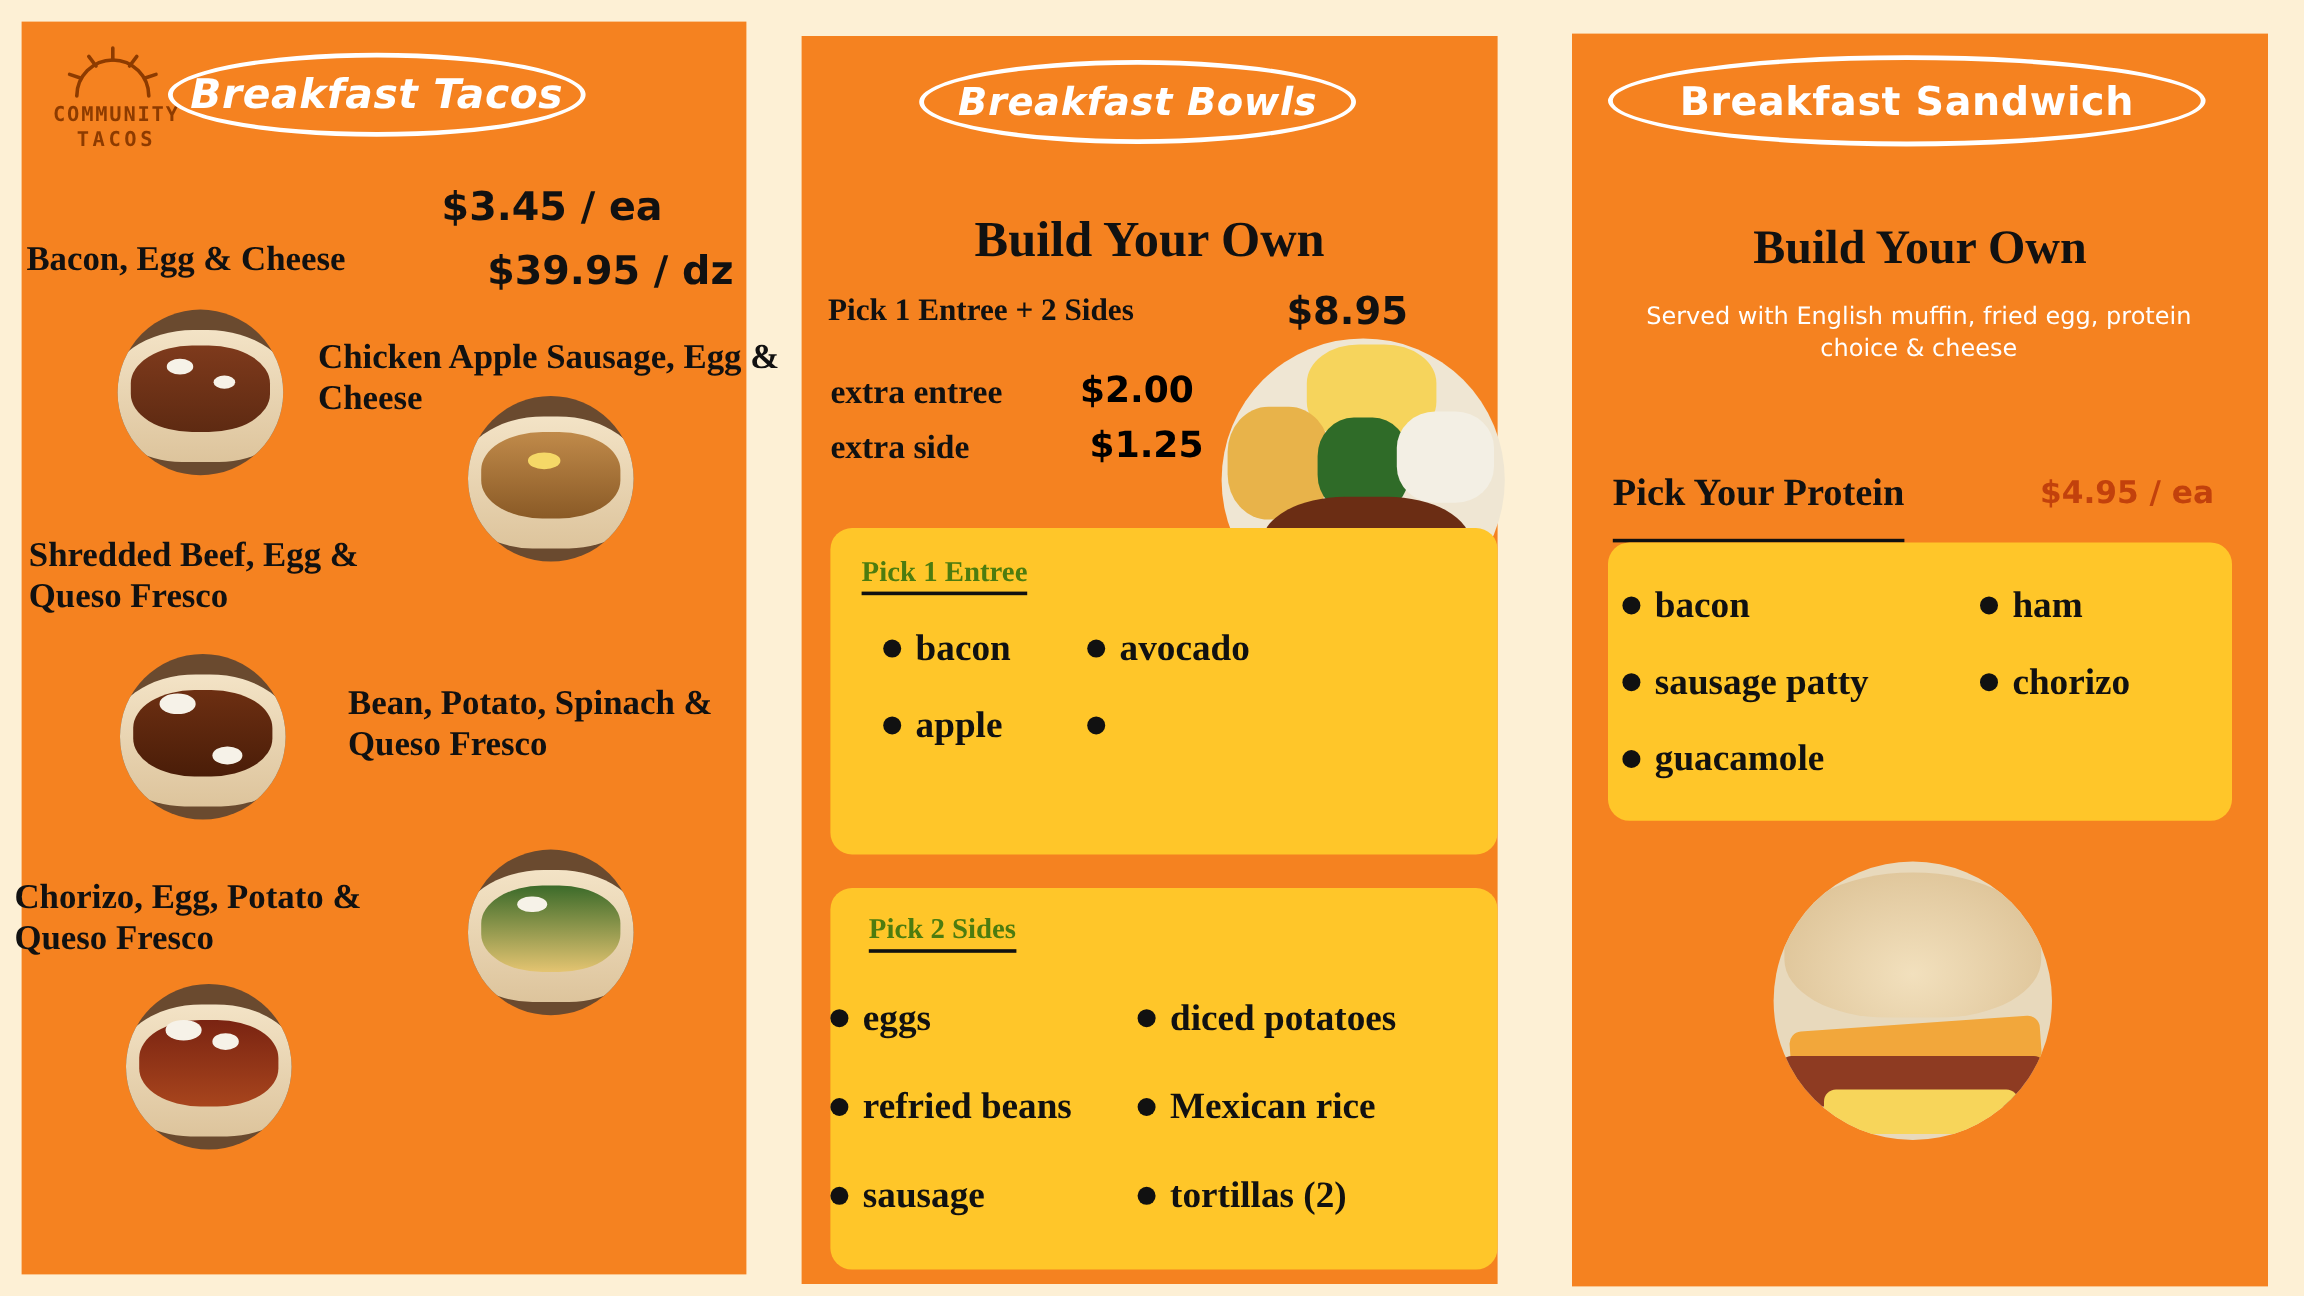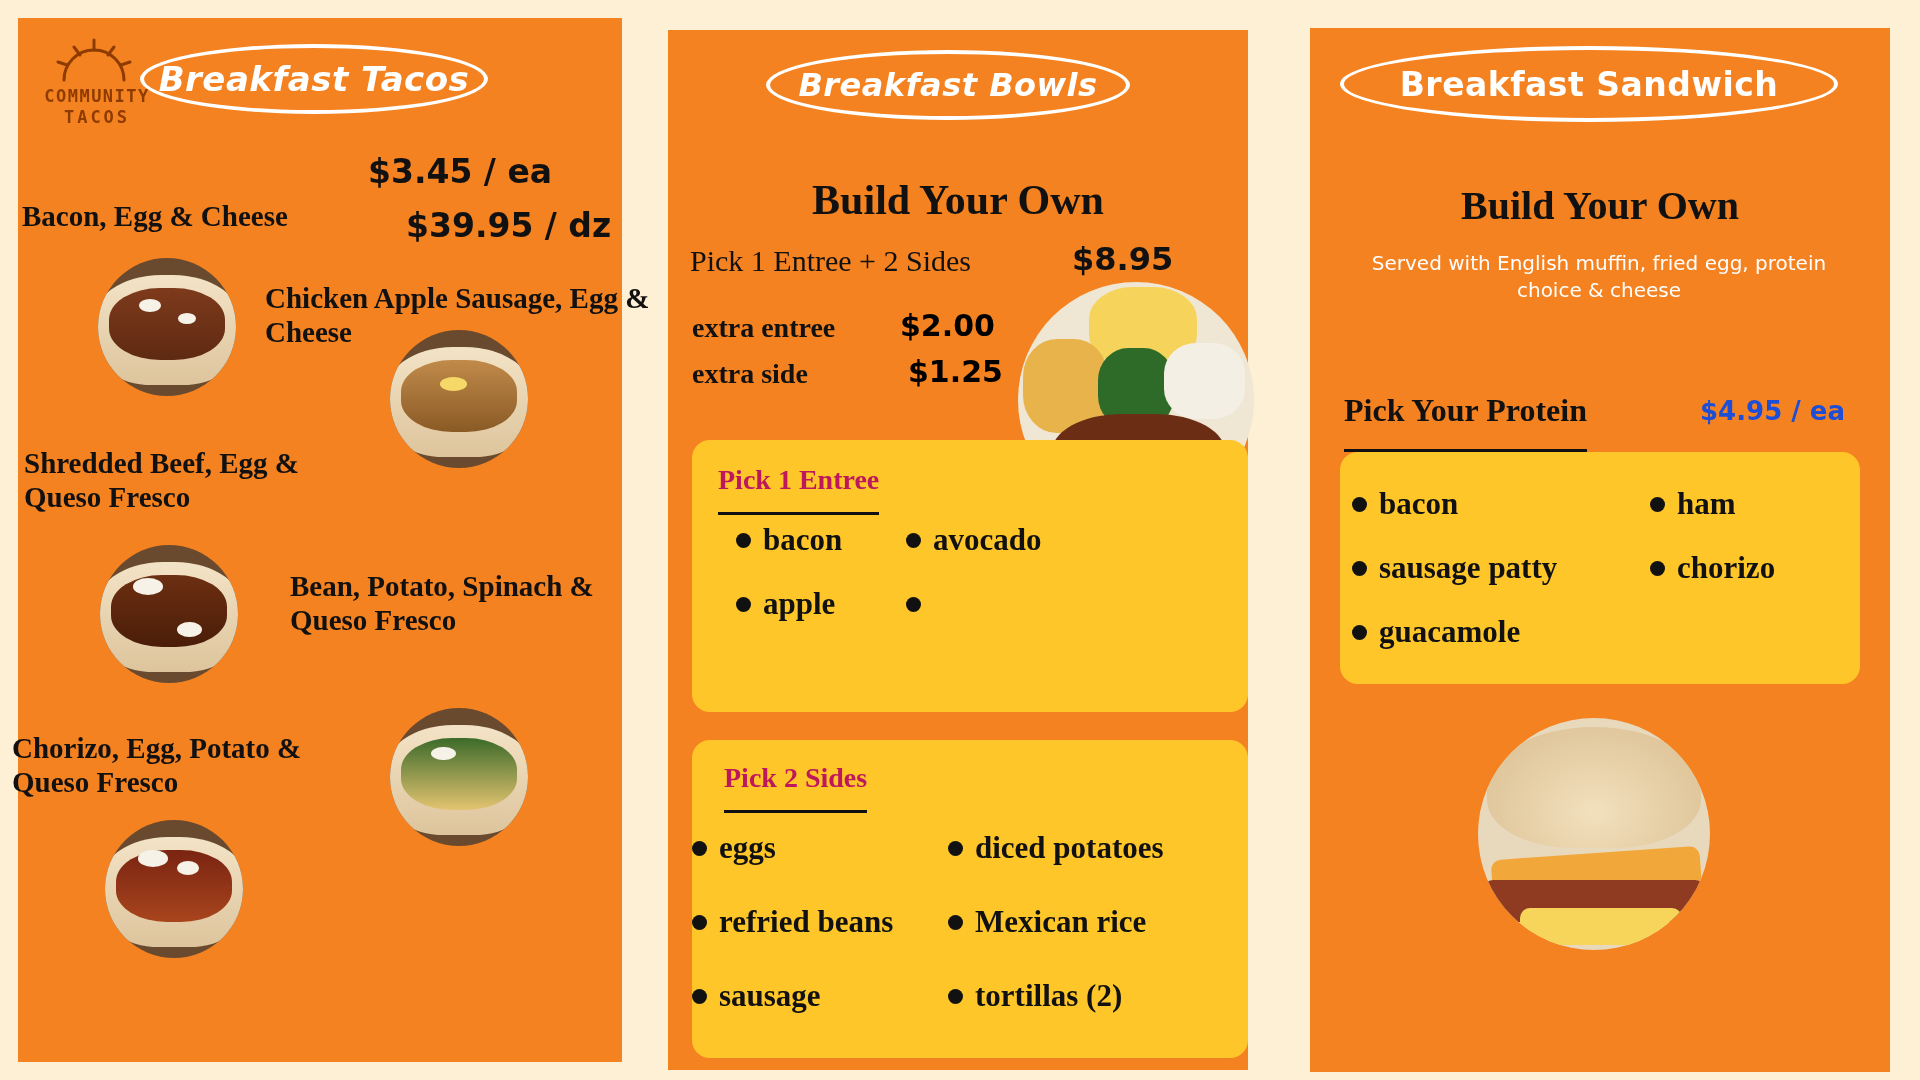--- a/index.html
+++ b/index.html
@@ -155,7 +155,7 @@
 
   #bowls-pickline {
     position: absolute; left: 690px; top: 244px;
-    font-size: 30px; font-weight: normal; color: #111;
+    font-size: 26px; font-weight: bold; color: #111;
   }
   #bowls-pickprice {
     position: absolute; left: 1072px; top: 240px;

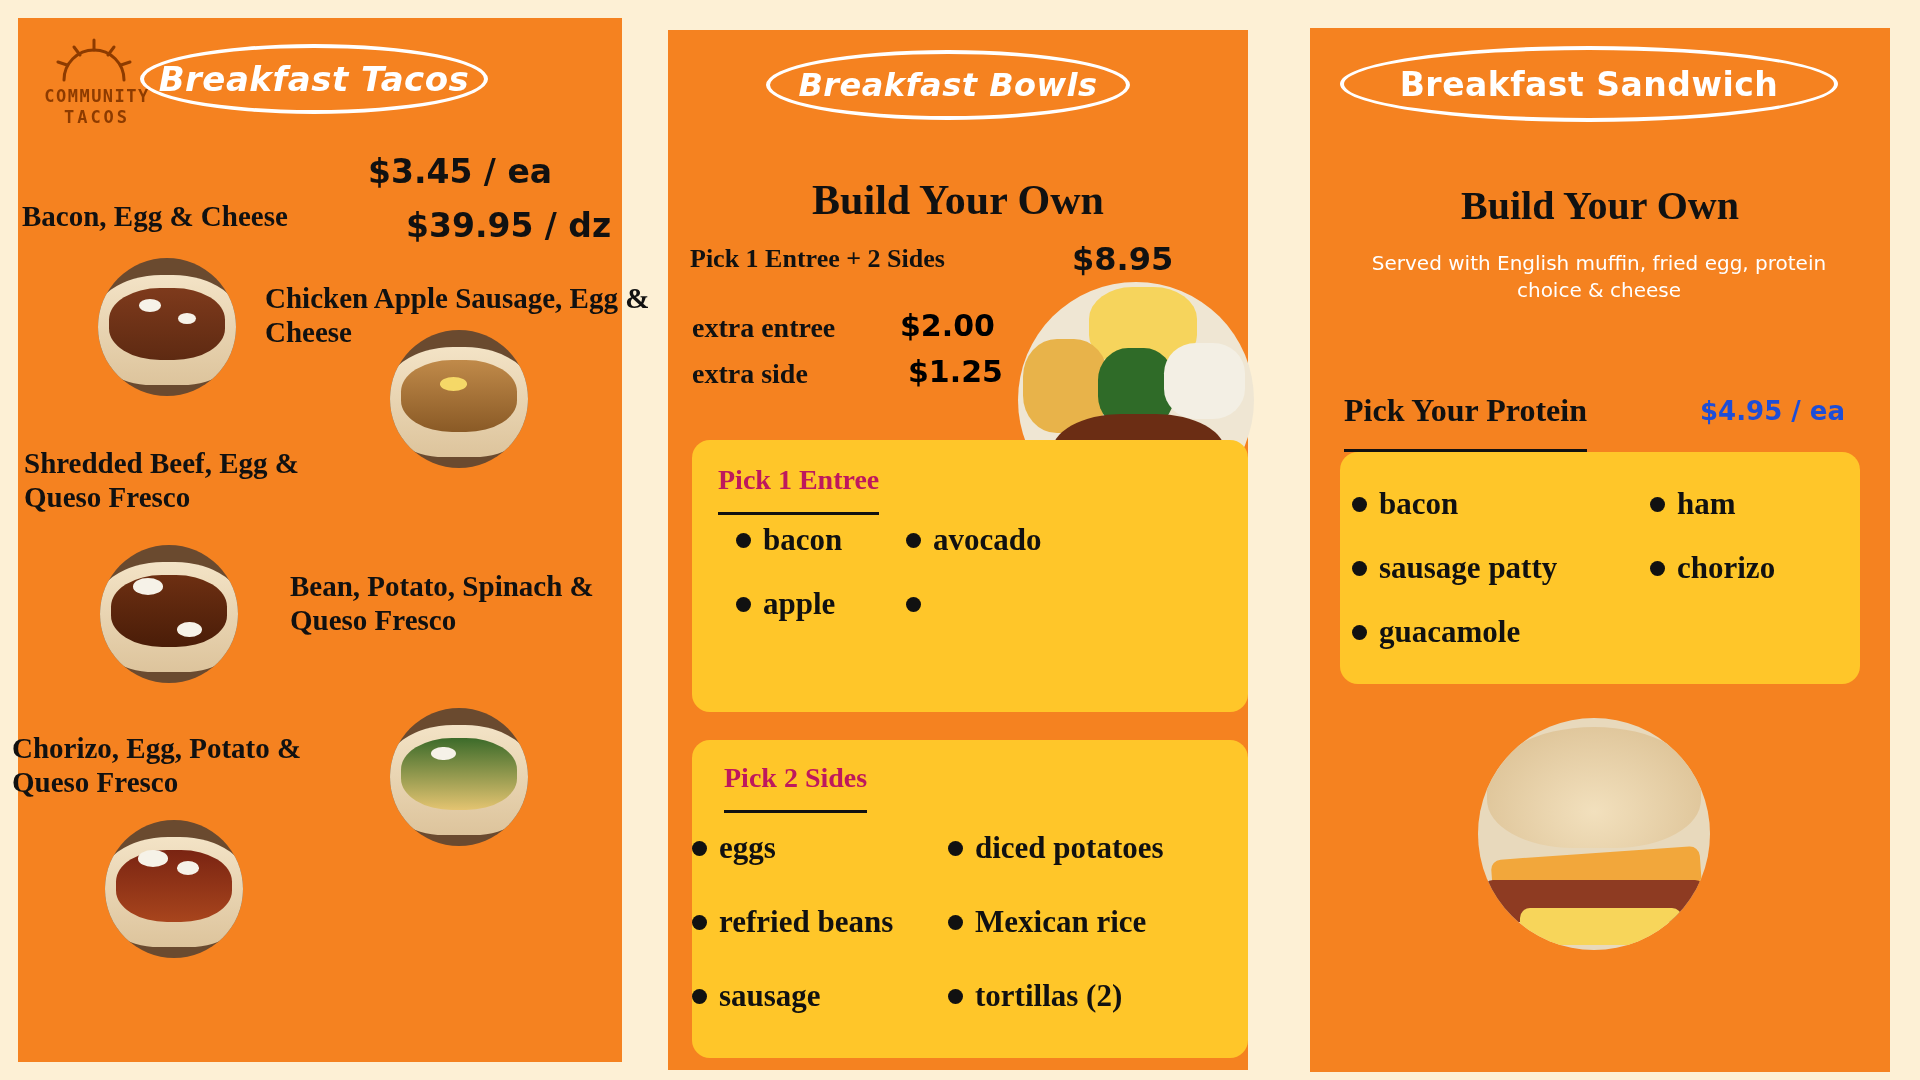--- a/index.html
+++ b/index.html
@@ -207,7 +207,7 @@
   #protein-price {
     position: absolute; left: 1700px; top: 396px;
     font-family: "DejaVu Sans", sans-serif; font-weight: bold;
-    font-size: 26px; color: #1d4ed8;
+    font-size: 26px; color: #c2410c;
   }
 
   .opt {

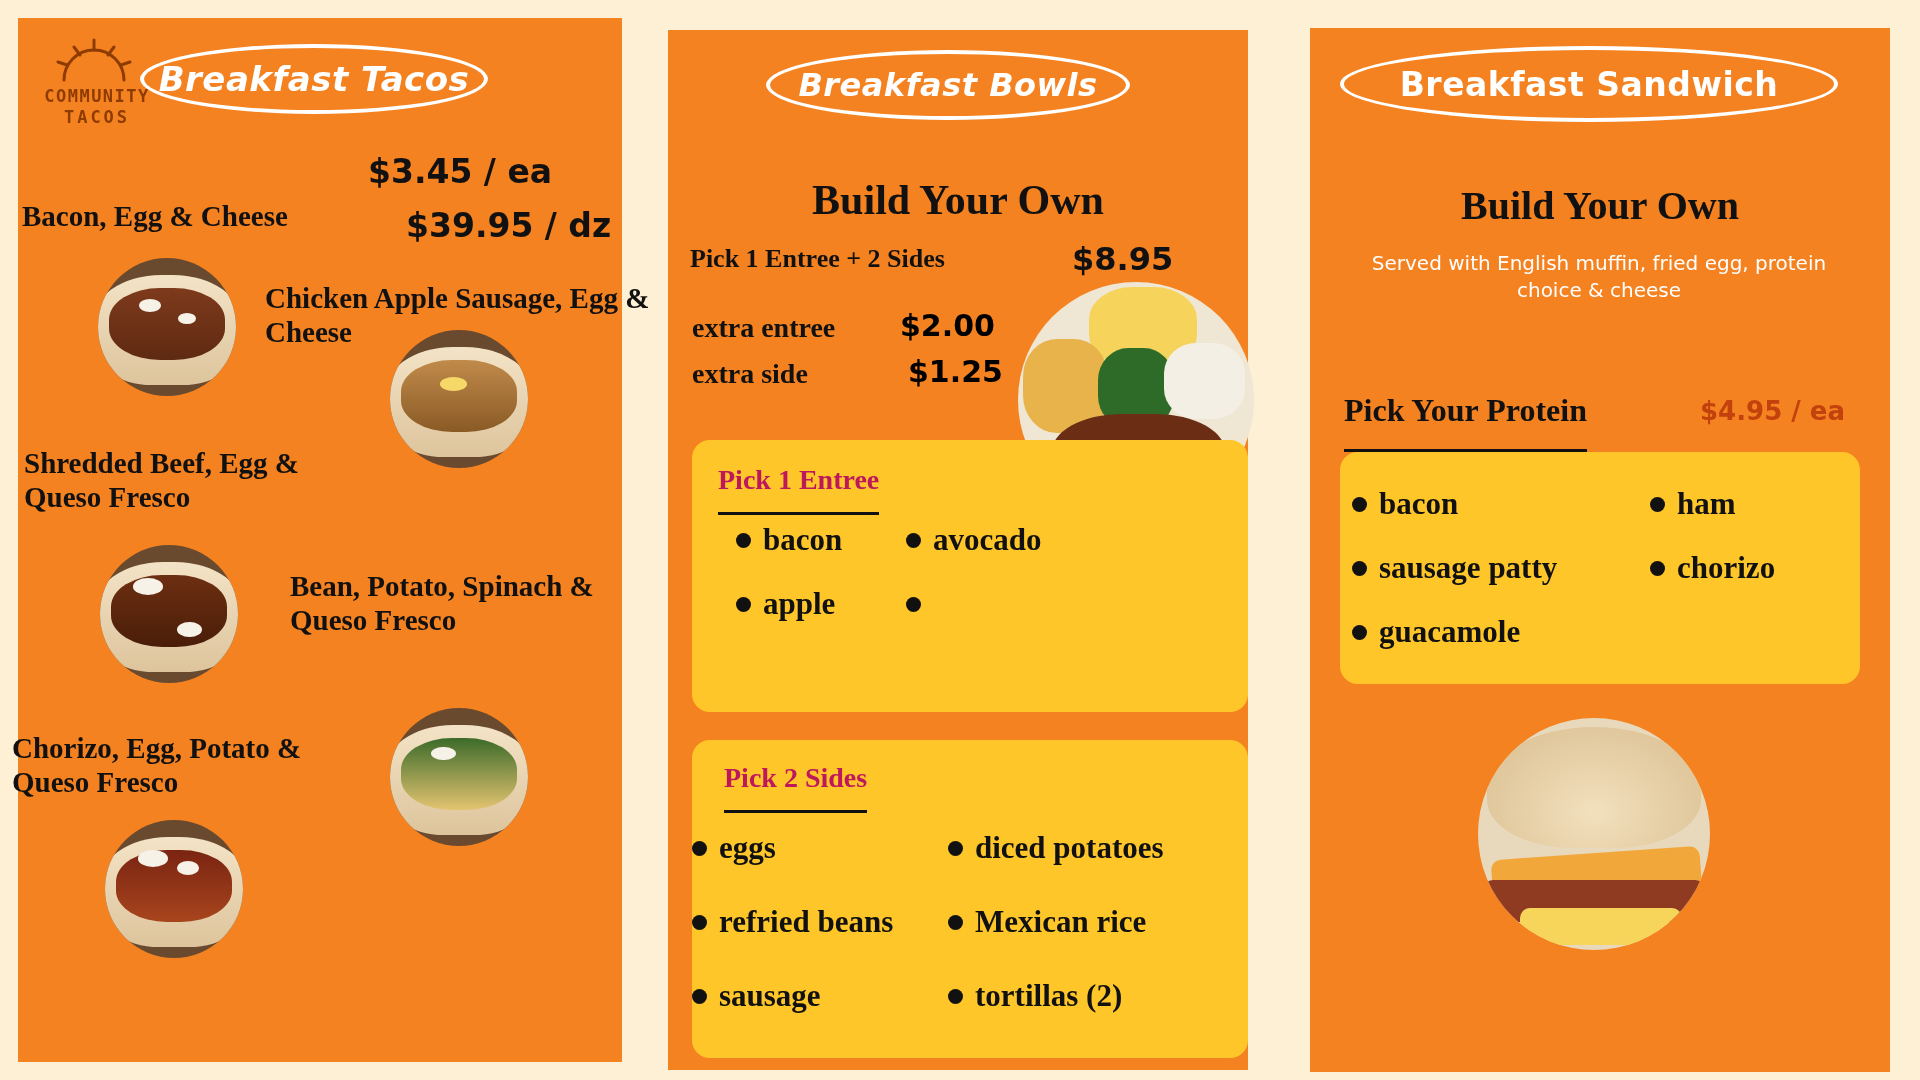--- a/index.html
+++ b/index.html
@@ -192,9 +192,9 @@
 
   .card-title {
     position: absolute;
-    font-size: 28px; font-weight: bold; color: #be185d;
+    font-size: 24px; font-weight: bold; color: #4d7c0f;
     border-bottom: 3px solid #111;
-    padding-bottom: 16px;
+    padding-bottom: 2px;
   }
   #title-entree  { left: 718px; top: 464px; }
   #title-sides   { left: 724px; top: 762px; }

